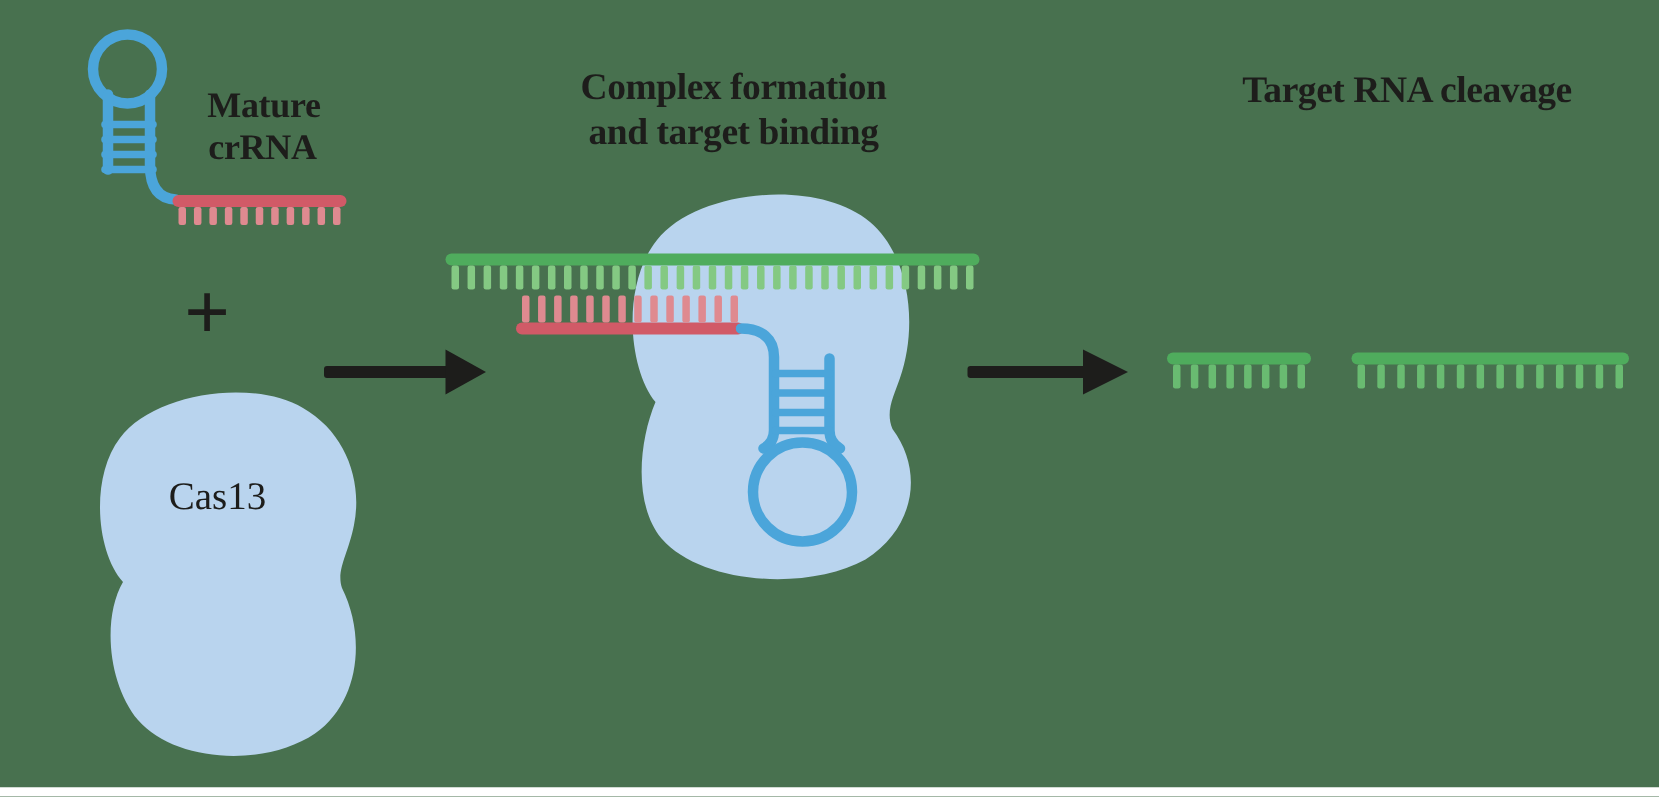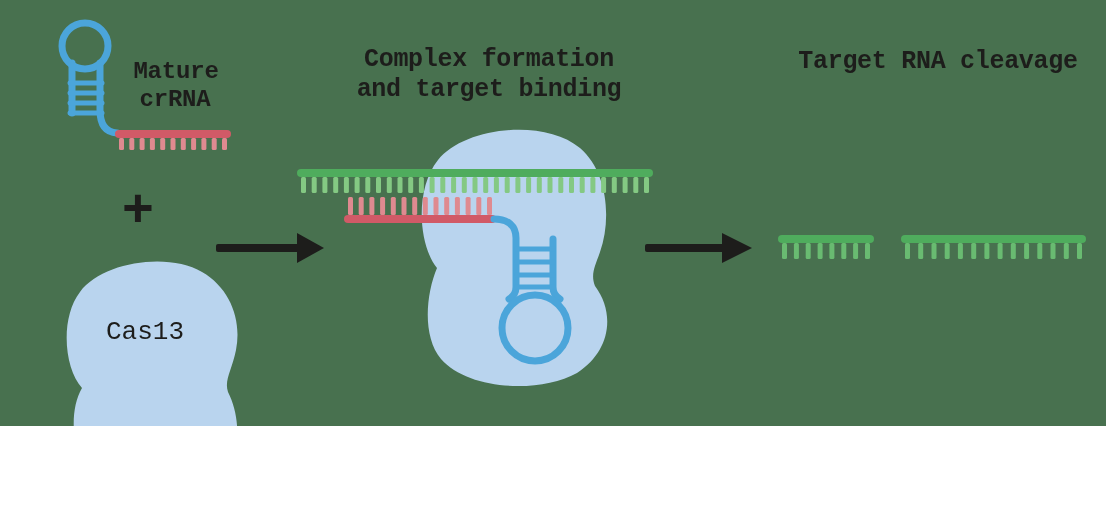--- a/index.html
+++ b/index.html
@@ -5,10 +5,10 @@
   html,body{margin:0;padding:0;}
   .canvas{
     position:relative;
-    width:1106px;height:426px;
+    width:1106px;height:525px;
     background:var(--background,#48714F);
     overflow:hidden;
-    font-family:Liberation Mono, monospace;
+    font-family:Liberation Serif, serif;
   }
   svg{display:block;}
   

